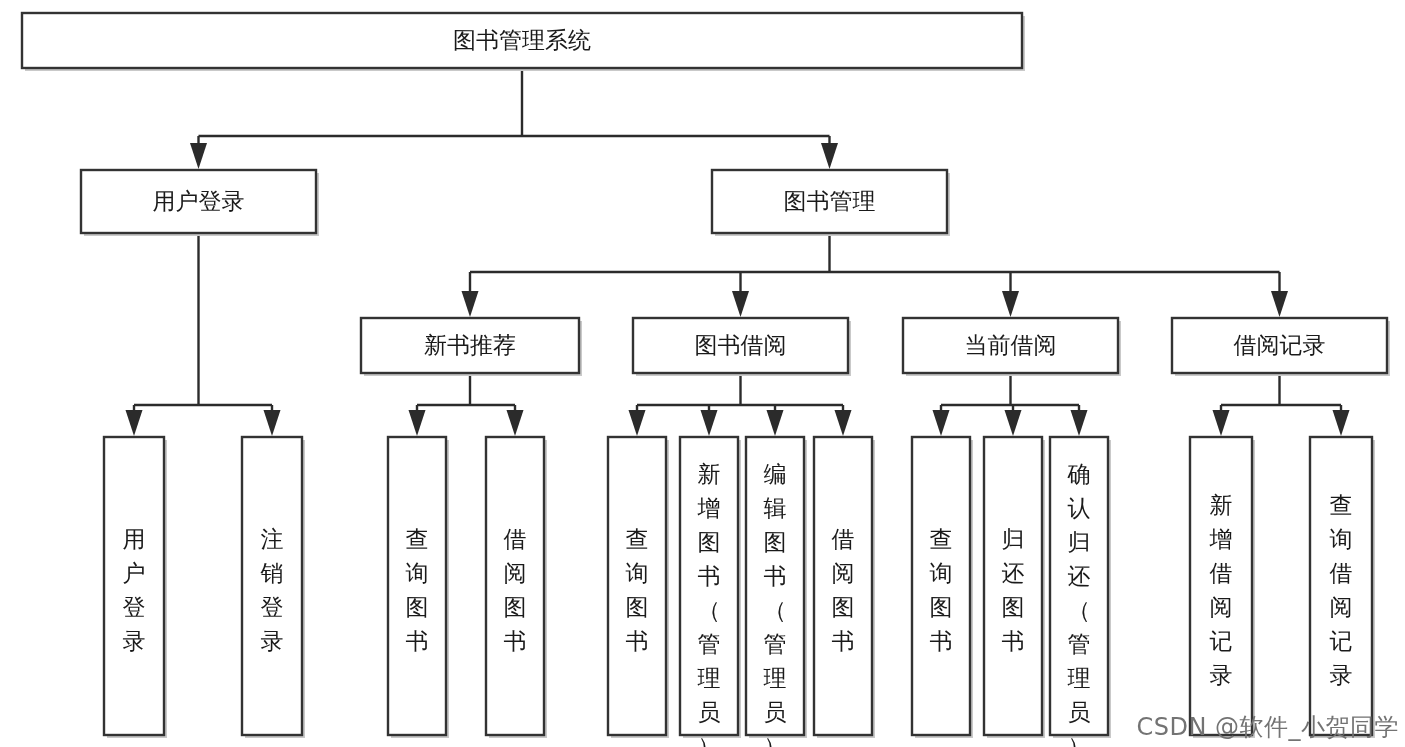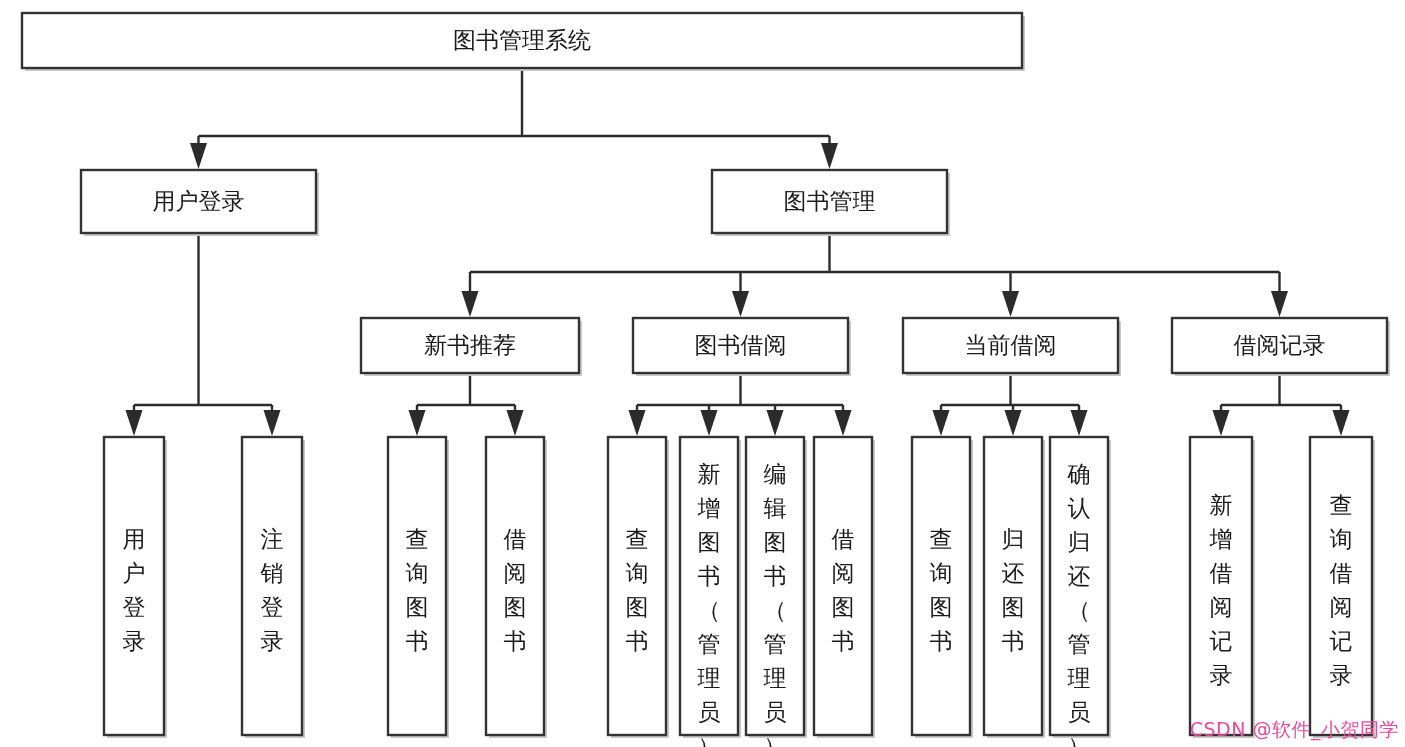--- a/index.html
+++ b/index.html
@@ -57,8 +57,8 @@
     right: 6px;
     bottom: 4px;
     font-family: "DejaVu Sans", "Liberation Sans", sans-serif;
-    font-size: 19px;
-    color: #ec4899;
+    font-size: 24px;
+    color: #737373;
     white-space: nowrap;
     letter-spacing: 0.5px;
   }

